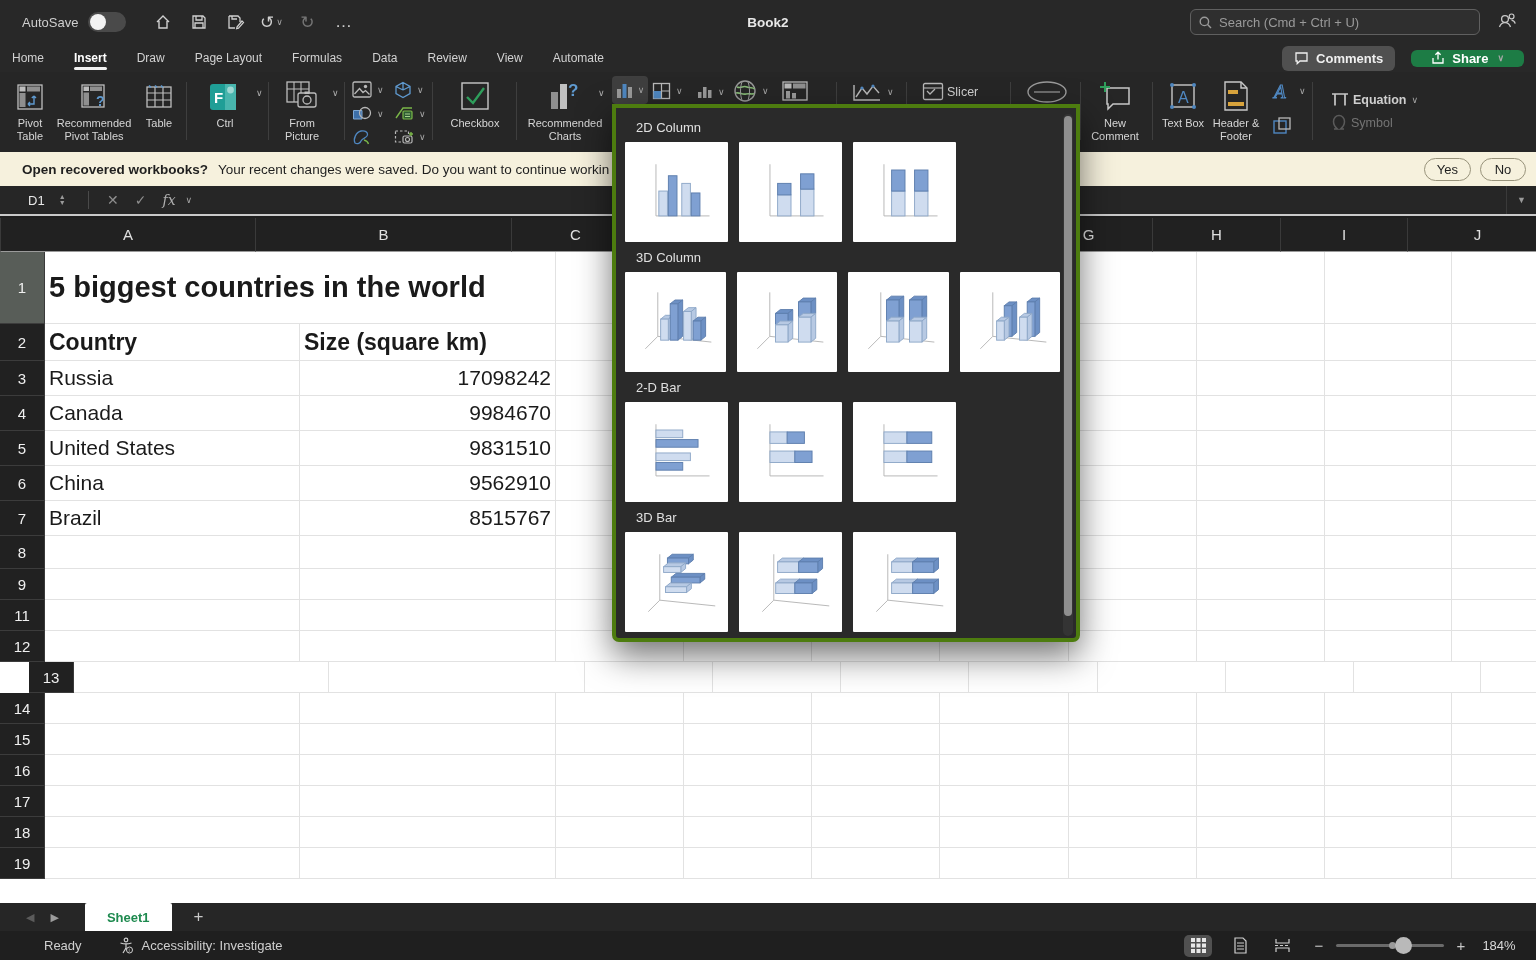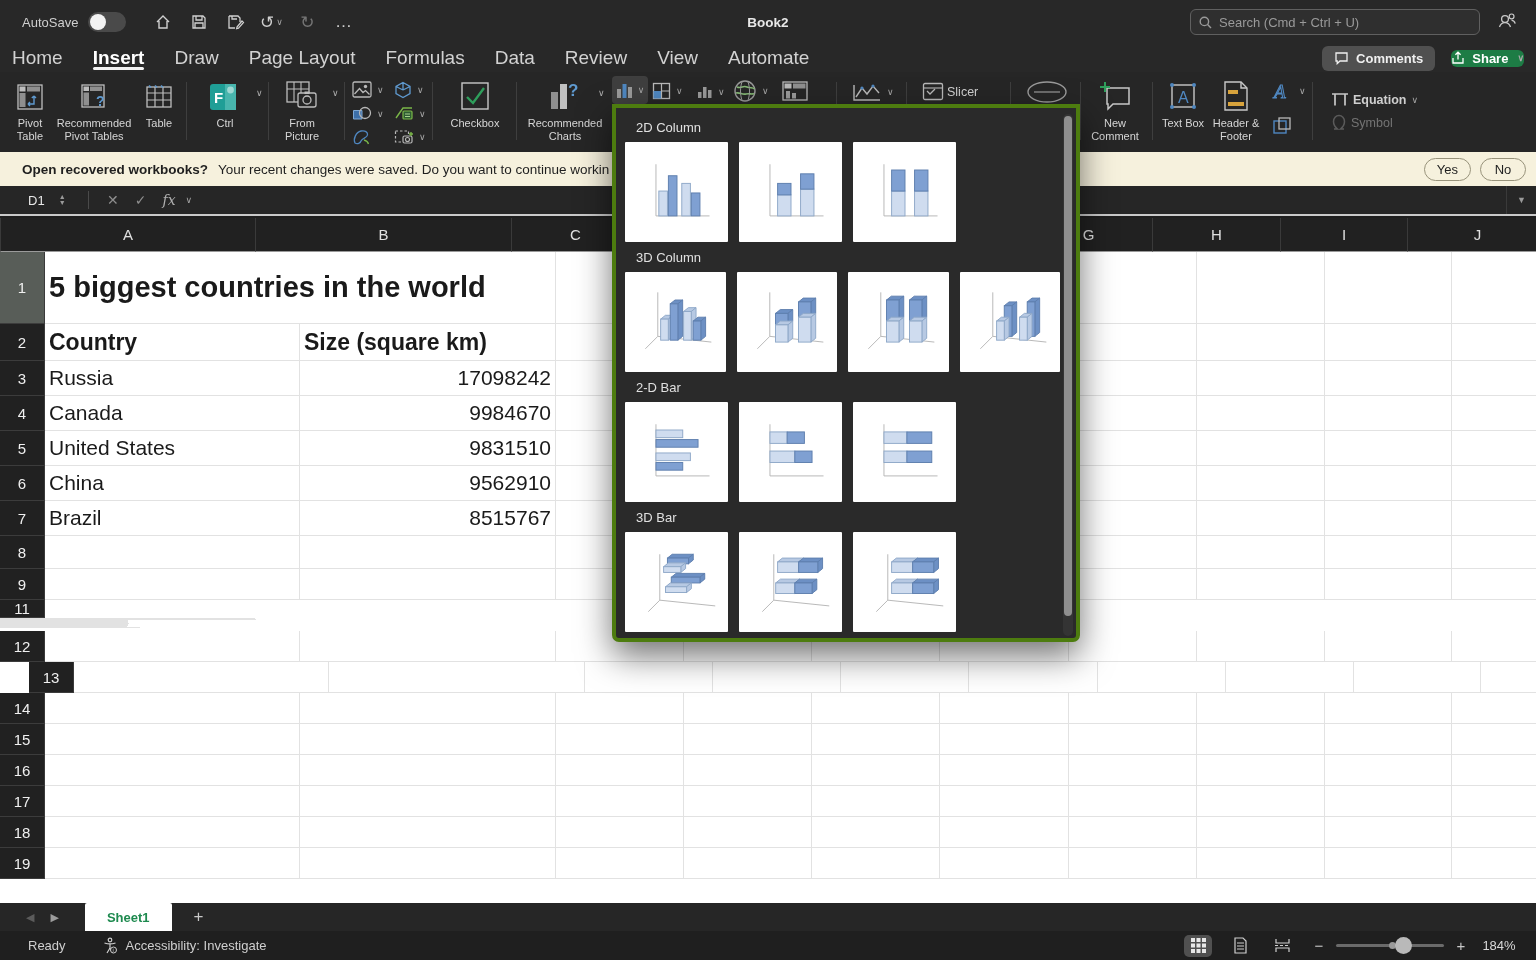--- a/index.html
+++ b/index.html
@@ -30,7 +30,7 @@
   
   .tabrow { position:absolute; left:0; top:44px; width:100%; height:28px; background:#282828; display:flex; align-items:center; }
   .rtabs { display:flex; align-items:center; margin-left:12px; gap:30px; height:100%; }
-  .rtab { font-size:19px; color:#d2d2d2; height:100%; display:flex; align-items:center; position:relative; cursor:default; }
+  .rtab { font-size:12px; color:#d2d2d2; height:100%; display:flex; align-items:center; position:relative; cursor:default; }
   .rtab.active { color:#ffffff; font-weight:bold; }
   .rtab.active::after { content:""; position:absolute; left:0; right:0; bottom:2px; height:3px; border-radius:2px; background:#f2f2f2; }
   .tabrow-right { position:absolute; right:12px; top:44px; height:28px; display:flex; align-items:center; gap:16px; }

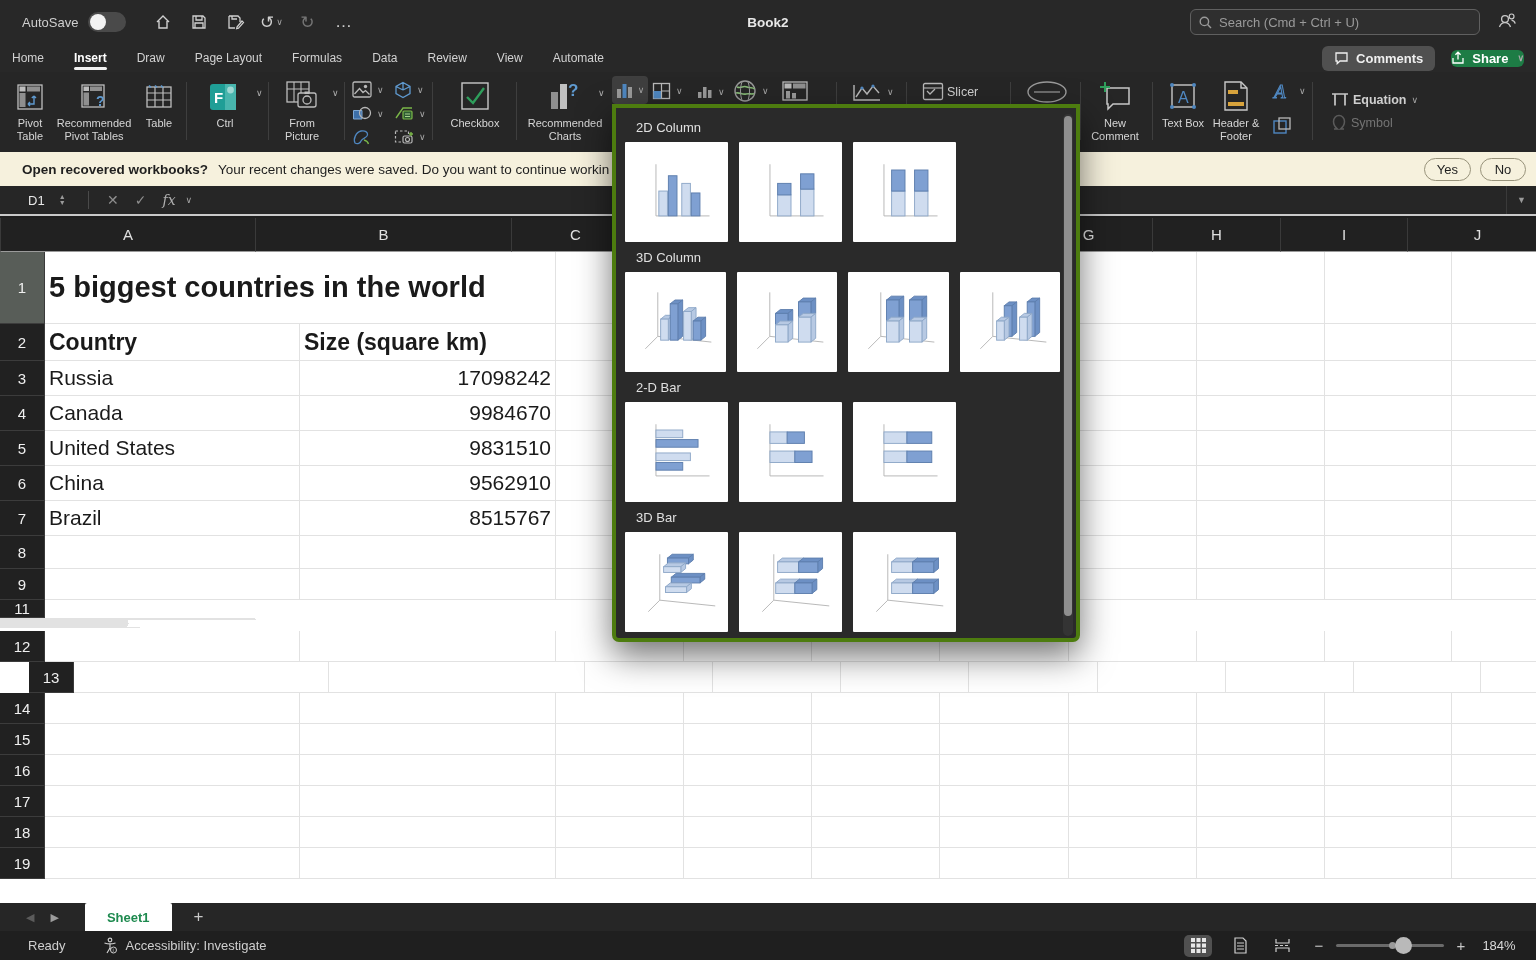--- a/index.html
+++ b/index.html
@@ -36,7 +36,7 @@
   .tabrow-right { position:absolute; right:12px; top:44px; height:28px; display:flex; align-items:center; gap:16px; }
   .btn-comments { height:25px; padding:0 12px; background:#505050; border-radius:6px; display:flex; align-items:center; gap:7px;
     color:#f0f0f0; font-size:13px; font-weight:bold; }
-  .btn-share { height:17px; padding:0 0; background:#1d7c45; border-radius:6px; display:flex; align-items:center; gap:7px;
+  .btn-share { height:17px; padding:0 20px; background:#1d7c45; border-radius:6px; display:flex; align-items:center; gap:7px;
     color:#ffffff; font-size:13px; font-weight:bold; }
 
   

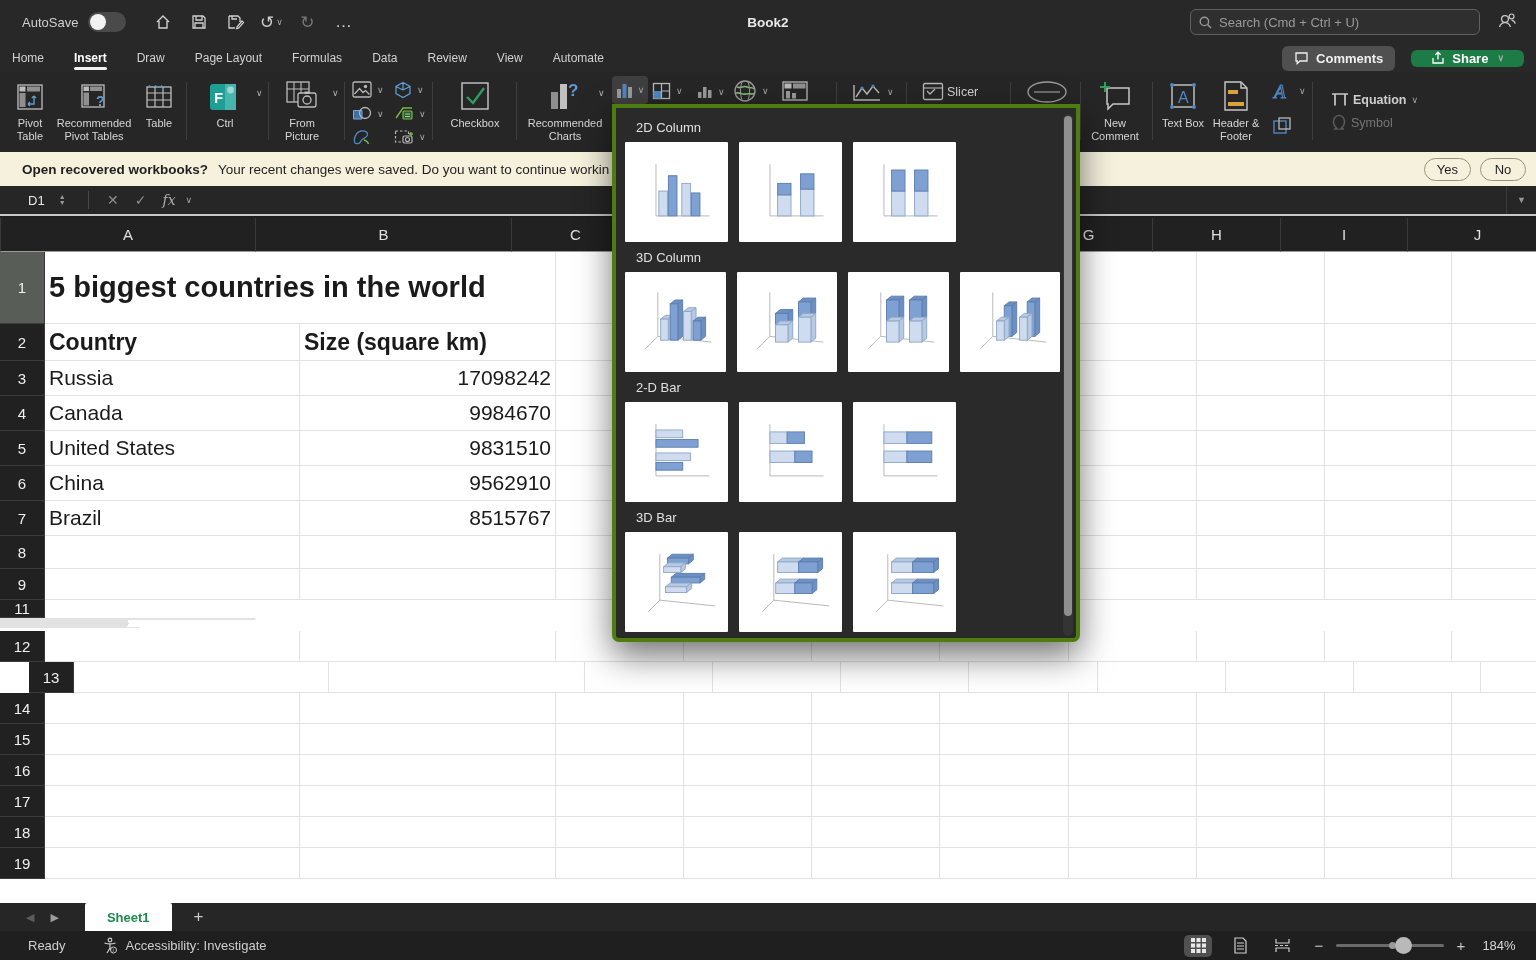--- a/index.html
+++ b/index.html
@@ -628,7 +628,7 @@
           <div class="cell" style="width: 127px;"></div>
           <div class="cell" style="width: 140px;"></div>
         </div>
-        <div class="gridrow" style="height: 31px; flex-direction: column;">
+        <div class="gridrow" style="height: 31px;">
           <div class="rh">11</div>
           <div class="cell" style="width: 255px;"></div>
           <div class="cell" style="width: 256px;"></div>

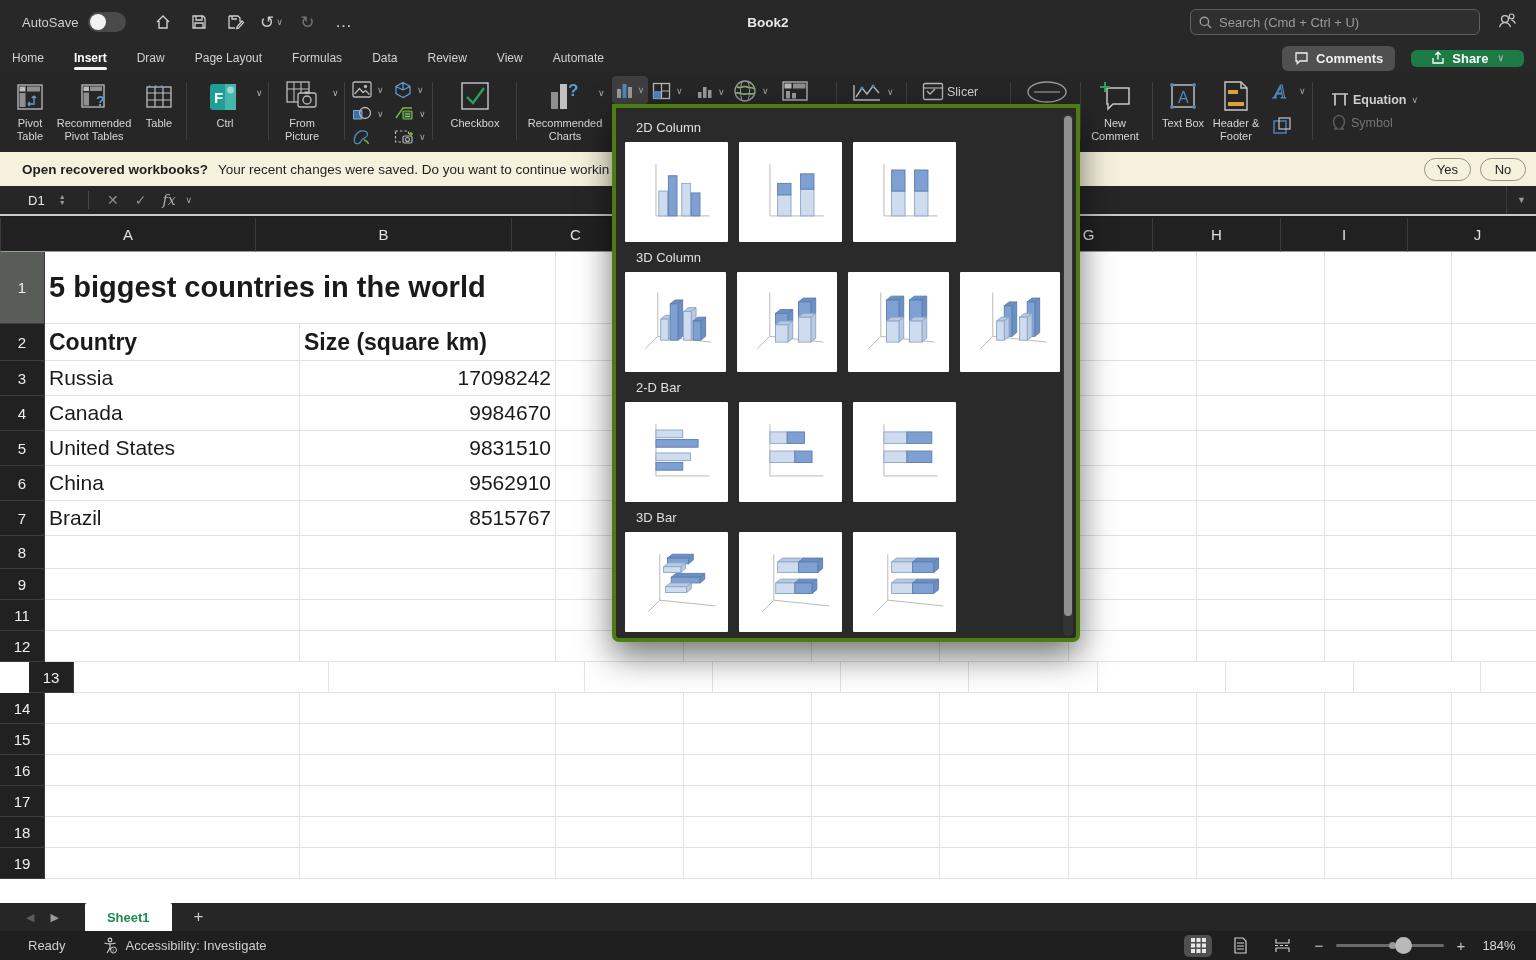--- a/index.html
+++ b/index.html
@@ -111,7 +111,7 @@
   
   .statusbar { position:absolute; left:0; top:931px; width:100%; height:29px; background:#1f1f1f;
     display:flex; align-items:center; color:#cfcfcf; font-size:13px; }
-  .st-ready { margin-left:28px; }
+  .st-ready { margin-left:44px; }
   .st-acc { display:flex; align-items:center; gap:8px; margin-left:36px; }
   .st-right { position:absolute; right:0; display:flex; align-items:center; height:100%; }
   .viewbtn { width:28px; height:22px; border-radius:5px; display:flex; align-items:center; justify-content:center; margin-right:14px; }

